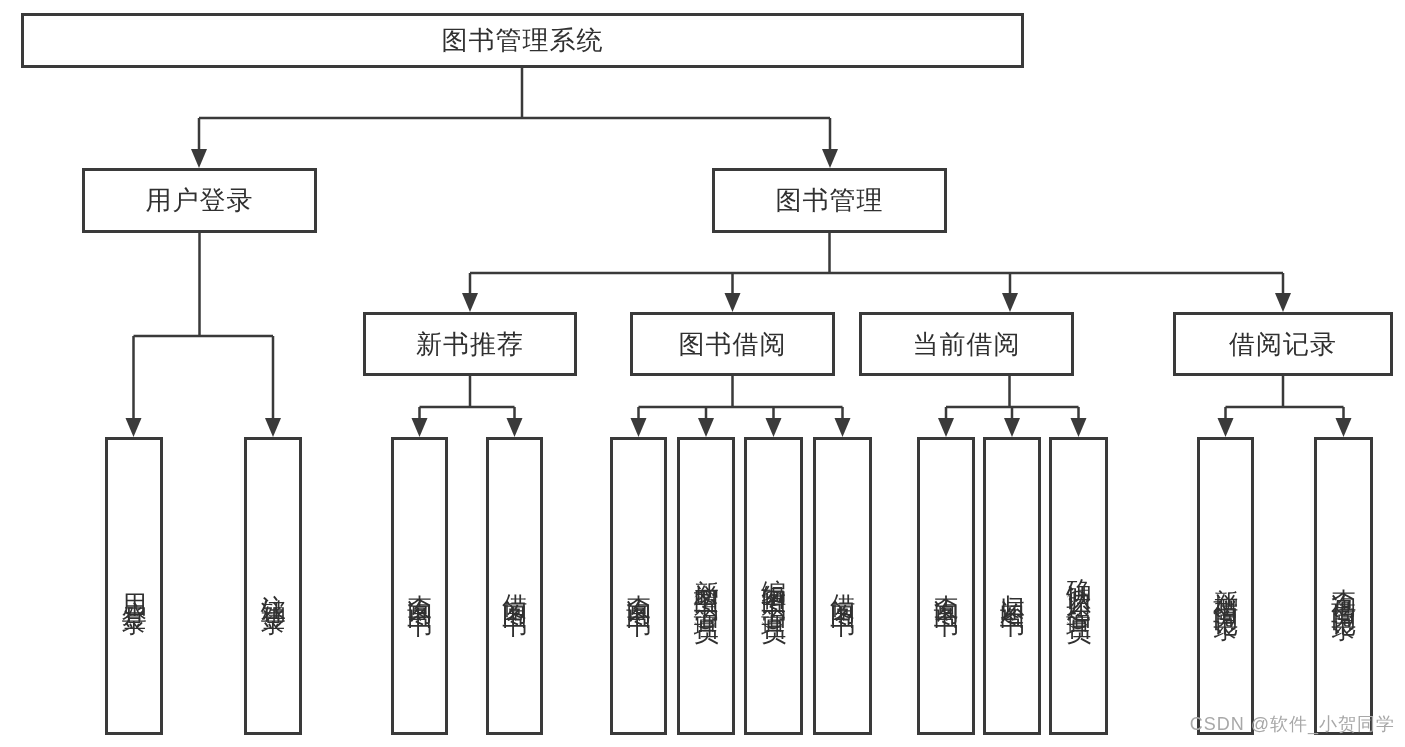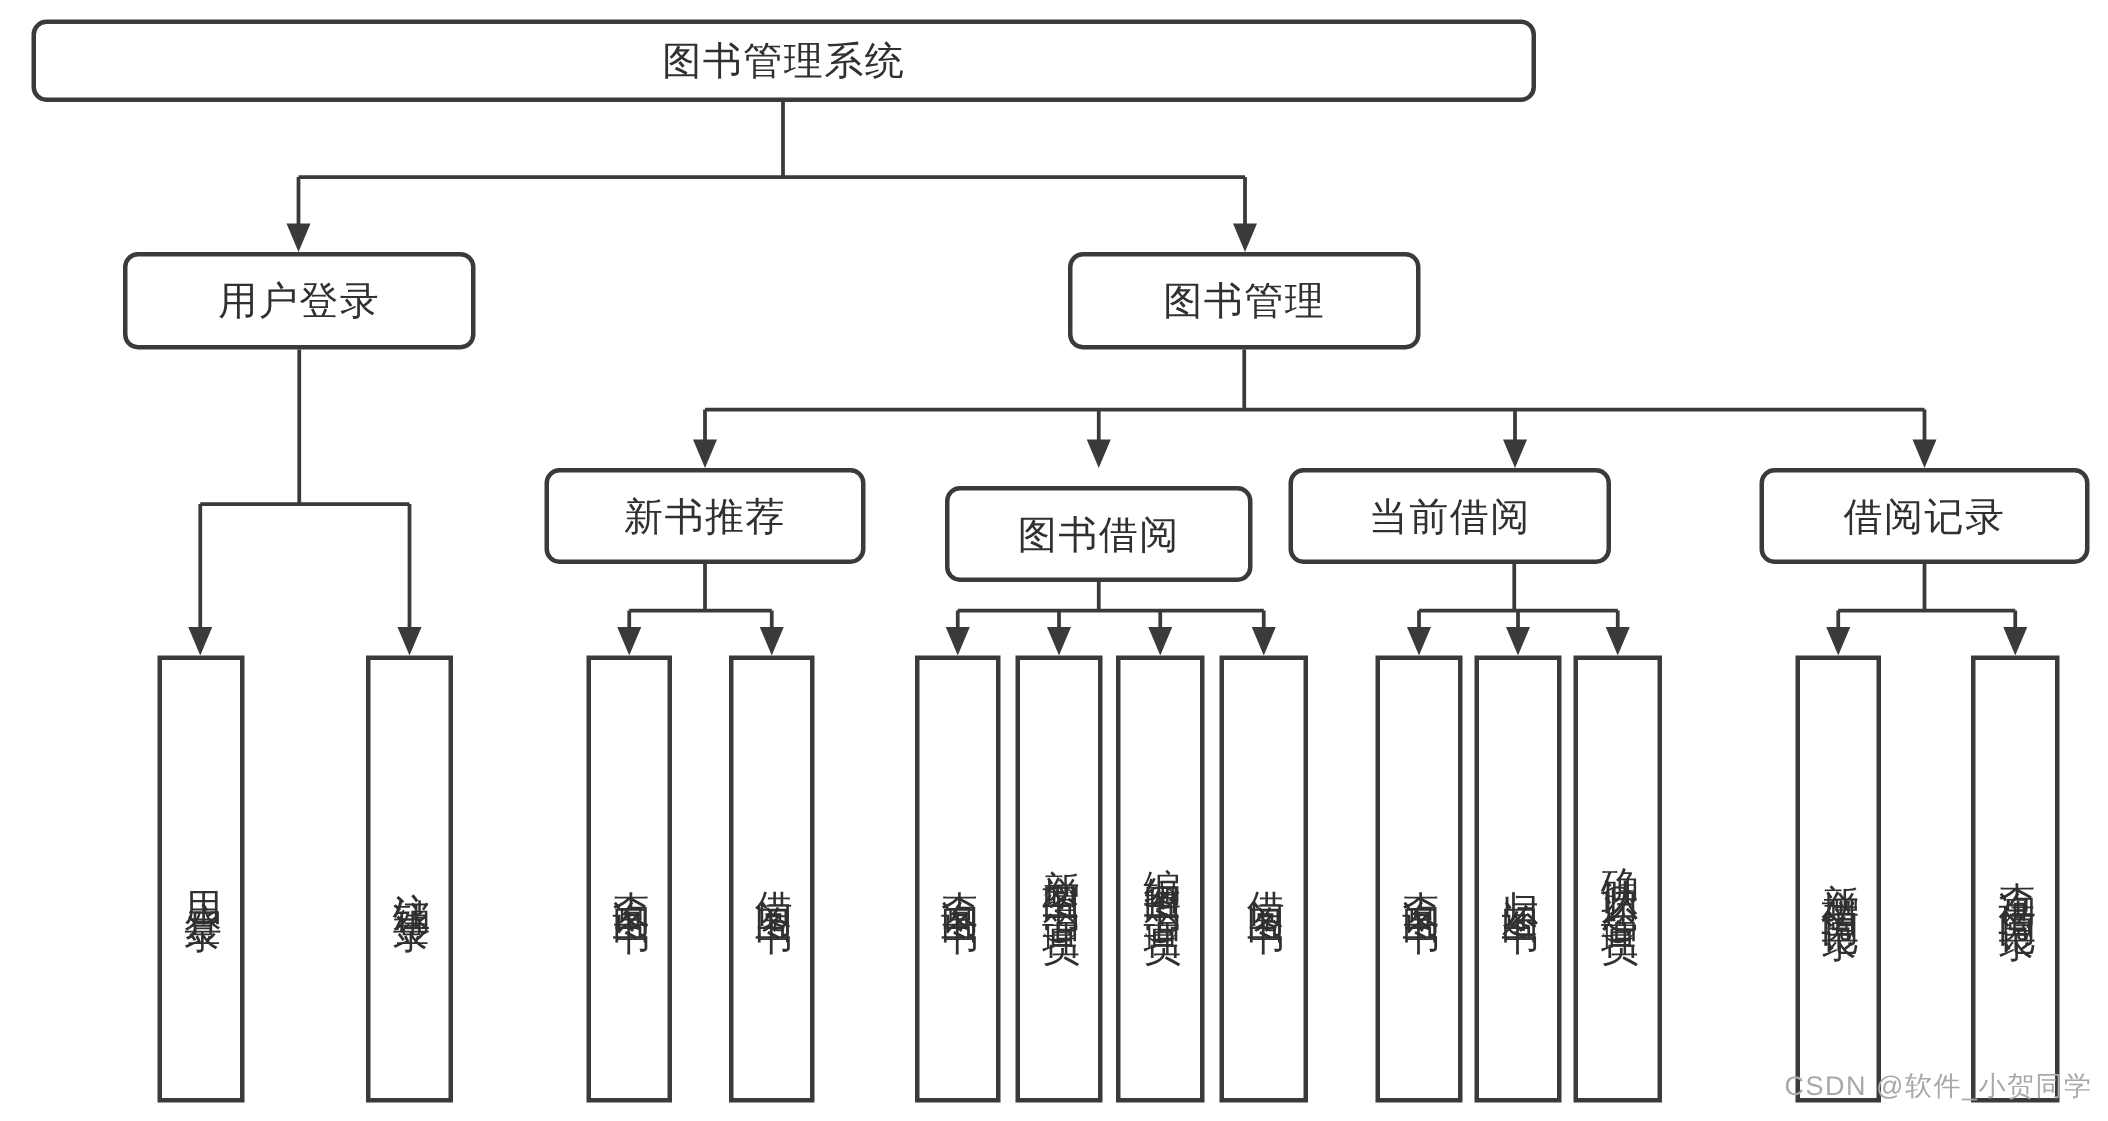--- a/index.html
+++ b/index.html
@@ -18,7 +18,7 @@
     display: flex; align-items: center; justify-content: center;
     color: #303030;
   }
-  .box.h { font-size: 26px; letter-spacing: 1px; white-space: nowrap; border-radius: 10px; }
+  .box.h { font-size: 26px; letter-spacing: 1px; white-space: nowrap; }
   .box.v {
     writing-mode: vertical-rl; text-orientation: mixed;
     font-size: 25px; letter-spacing: 6px; line-height: 1.1;

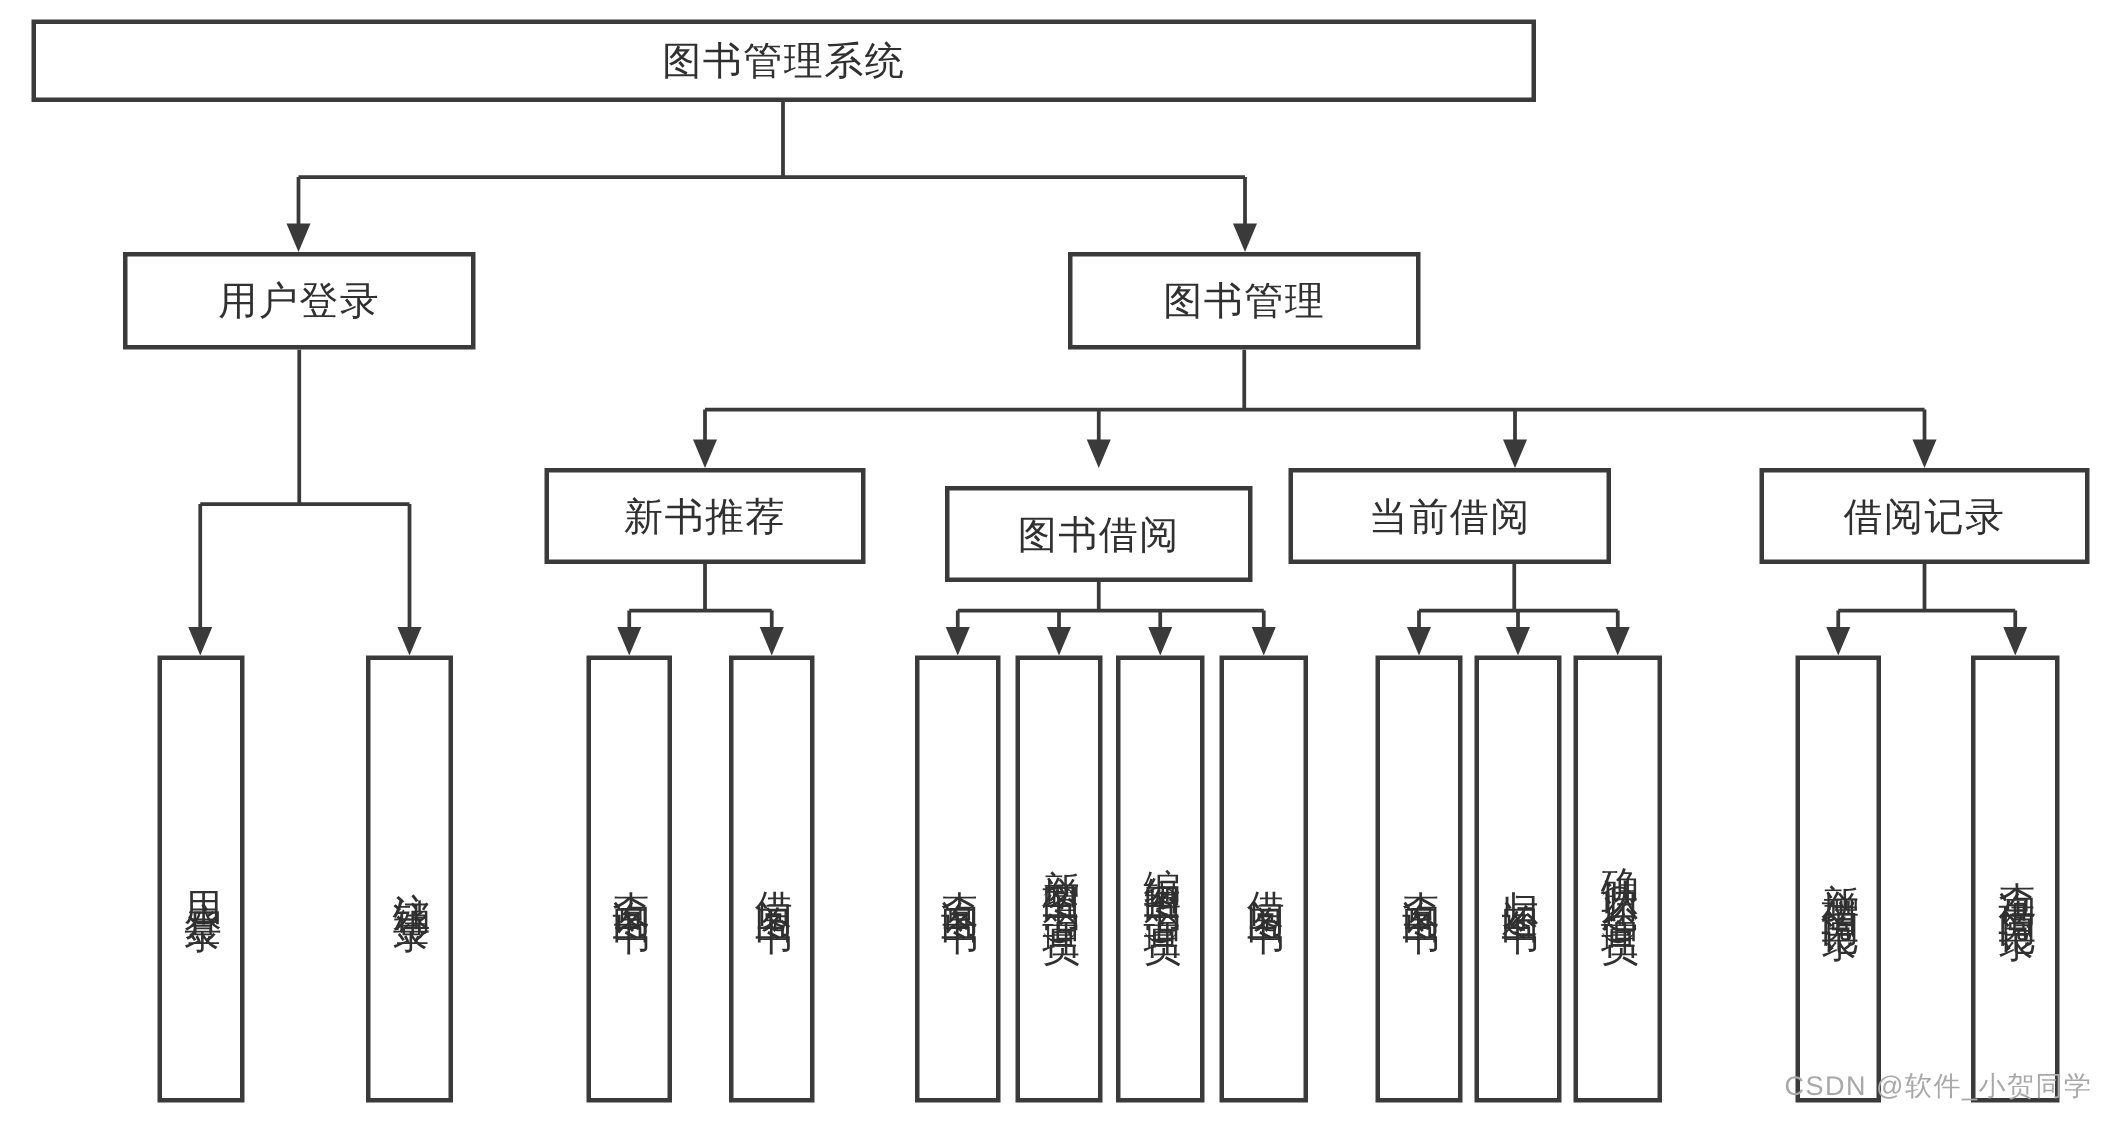--- a/index.html
+++ b/index.html
@@ -97,7 +97,7 @@
   <div class="box h" style="left:363px; top:312px; width:214px; height:64px;">新书推荐</div>
 
   <div class="box h" style="left:712px; top:168px; width:235px; height:65px;">图书管理</div>
-  <div class="box h" style="left:630px; top:312px; width:205px; height:64px;margin-top:12px;">图书借阅</div>
+  <div class="box h" style="left:630px; top:312px; width:205px; height:64px;">图书借阅</div>
   <div class="box h" style="left:859px; top:312px; width:215px; height:64px;">当前借阅</div>
   <div class="box h" style="left:1173px; top:312px; width:220px; height:64px;">借阅记录</div>
 

